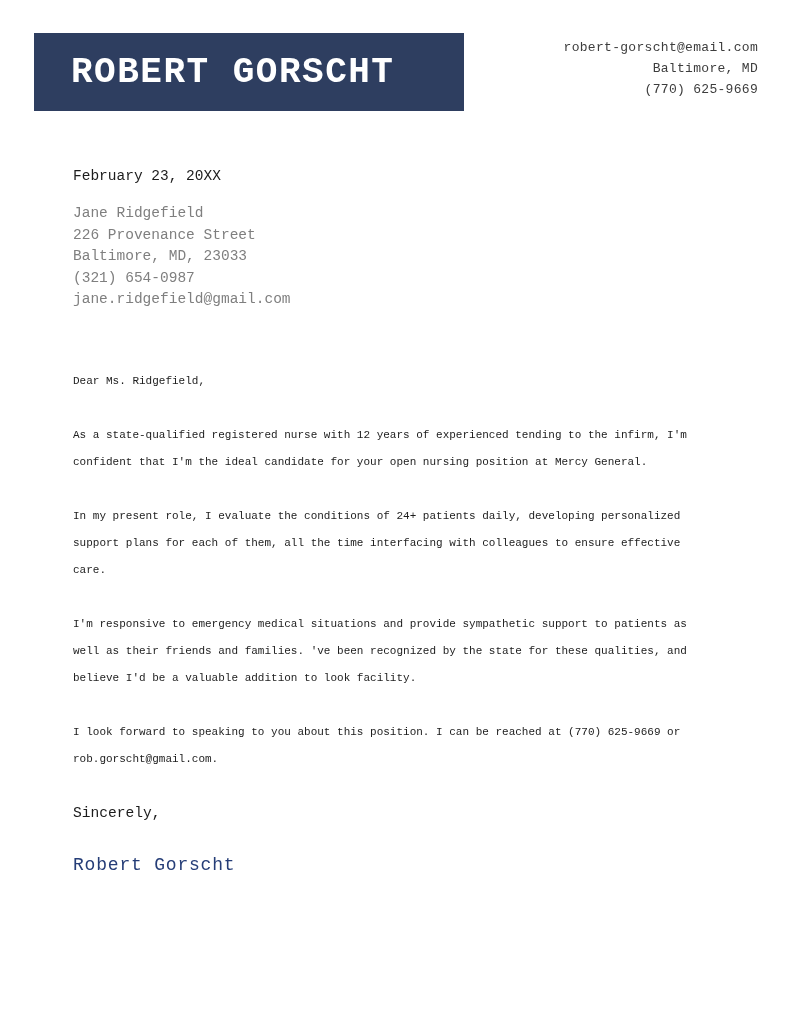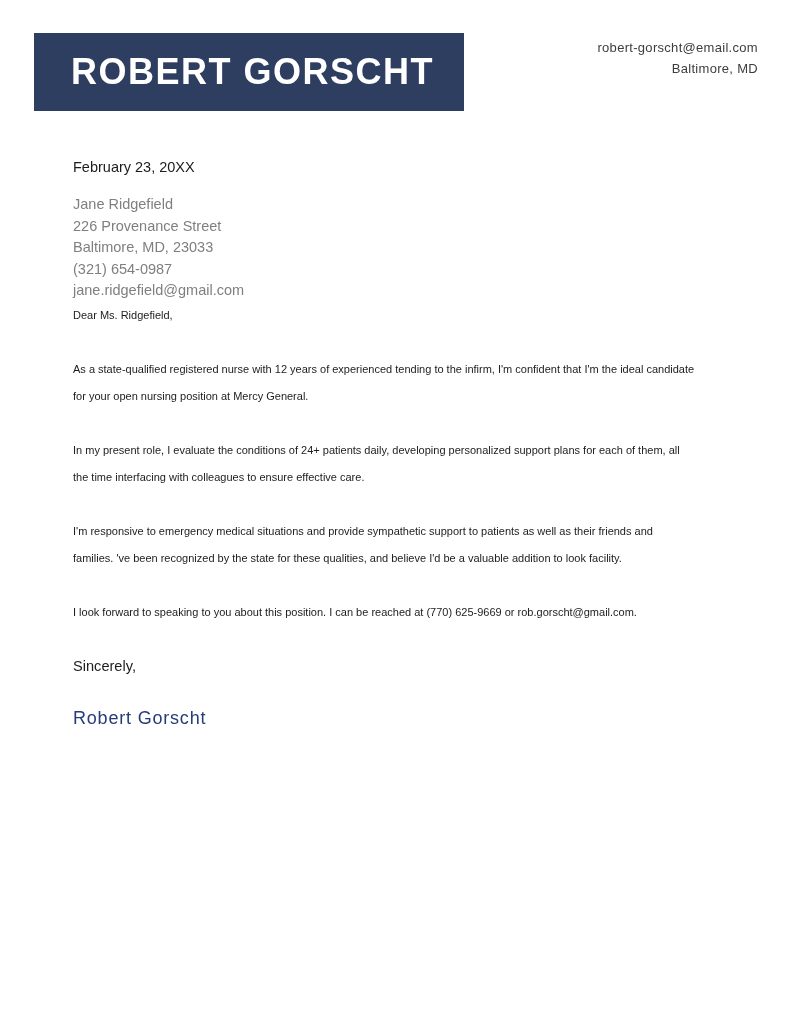--- a/index.html
+++ b/index.html
@@ -9,7 +9,7 @@
     width: 800px;
     height: 1036px;
     background: #ffffff;
-    font-family: Liberation Sans, sans-serif;
+    font-family: Liberation Mono, monospace;
     color: #1c1c1c;
     overflow: hidden;
   }

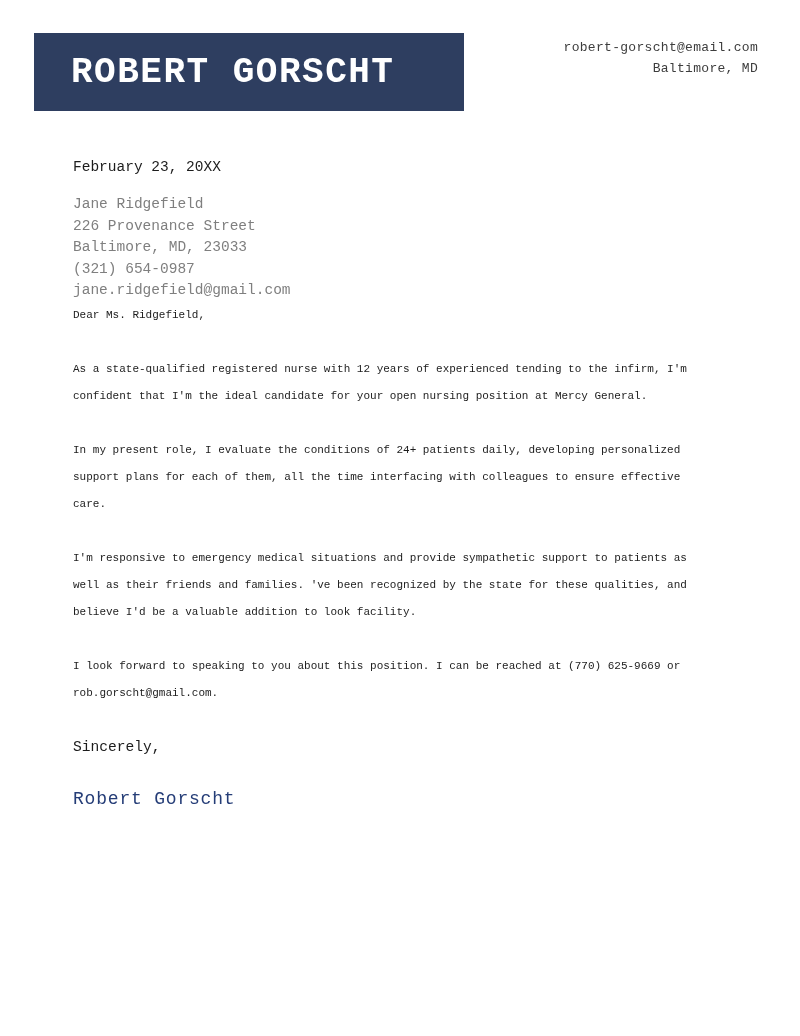--- a/index.html
+++ b/index.html
@@ -90,6 +90,7 @@
   <div class="contact-block">
     <div>robert-gorscht@email.com</div>
     <div>Baltimore, MD</div>
+    <div>(770) 625-9669</div>
   </div>
 
   <div class="content">

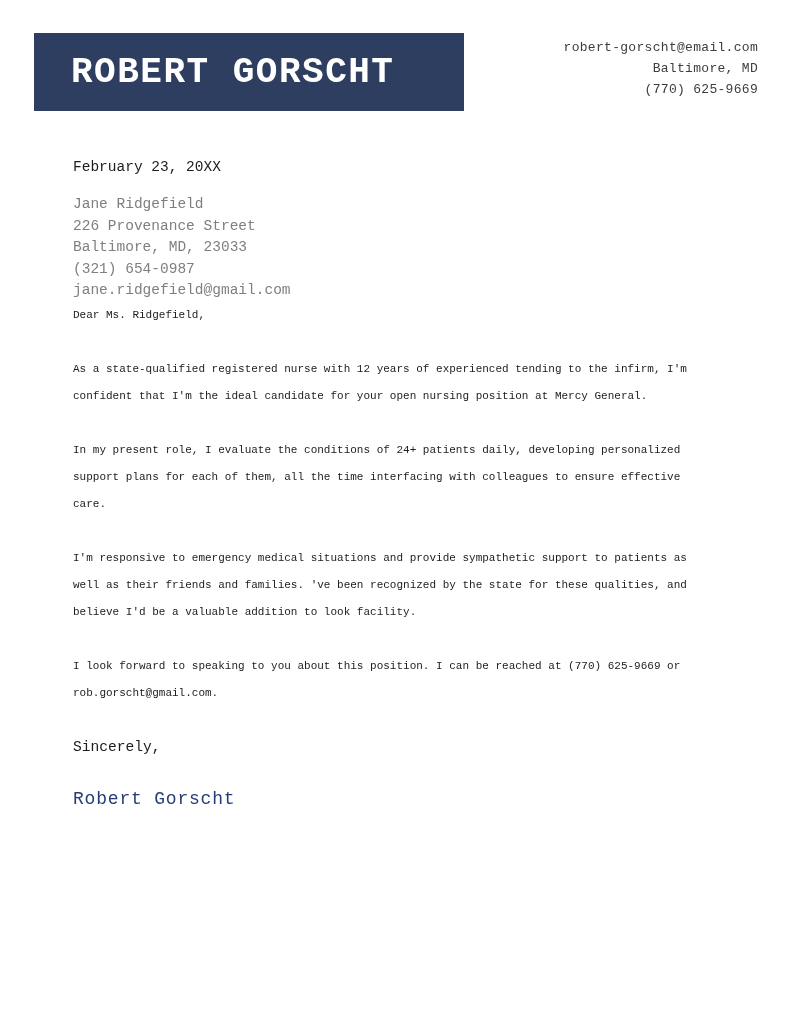--- a/index.html
+++ b/index.html
@@ -44,7 +44,7 @@
   .content {
     position: absolute;
     left: 73px;
-    top: 157px;
+    top: 166px;
     width: 622px;
   }
   .date {

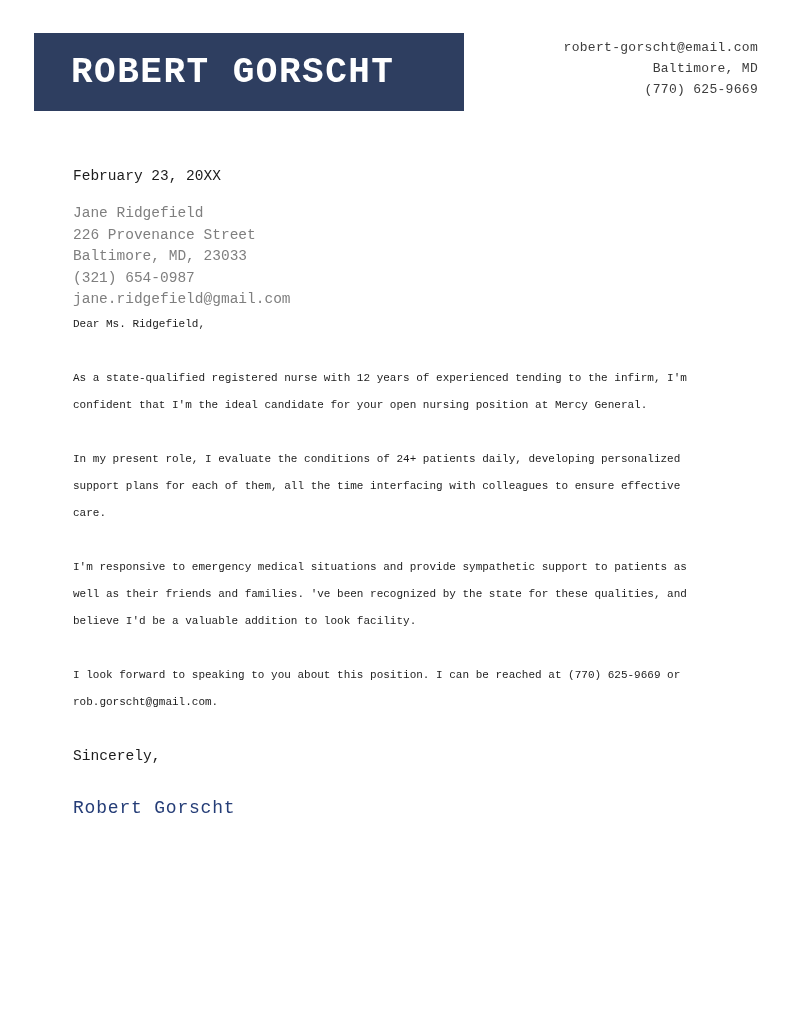--- a/index.html
+++ b/index.html
@@ -57,6 +57,7 @@
     font-size: 14.5px;
     line-height: 21.5px;
     color: #7f7f7f;
+    margin-bottom: 57px;
   }
   .salutation, .body-paragraph {
     font-size: 11px;

